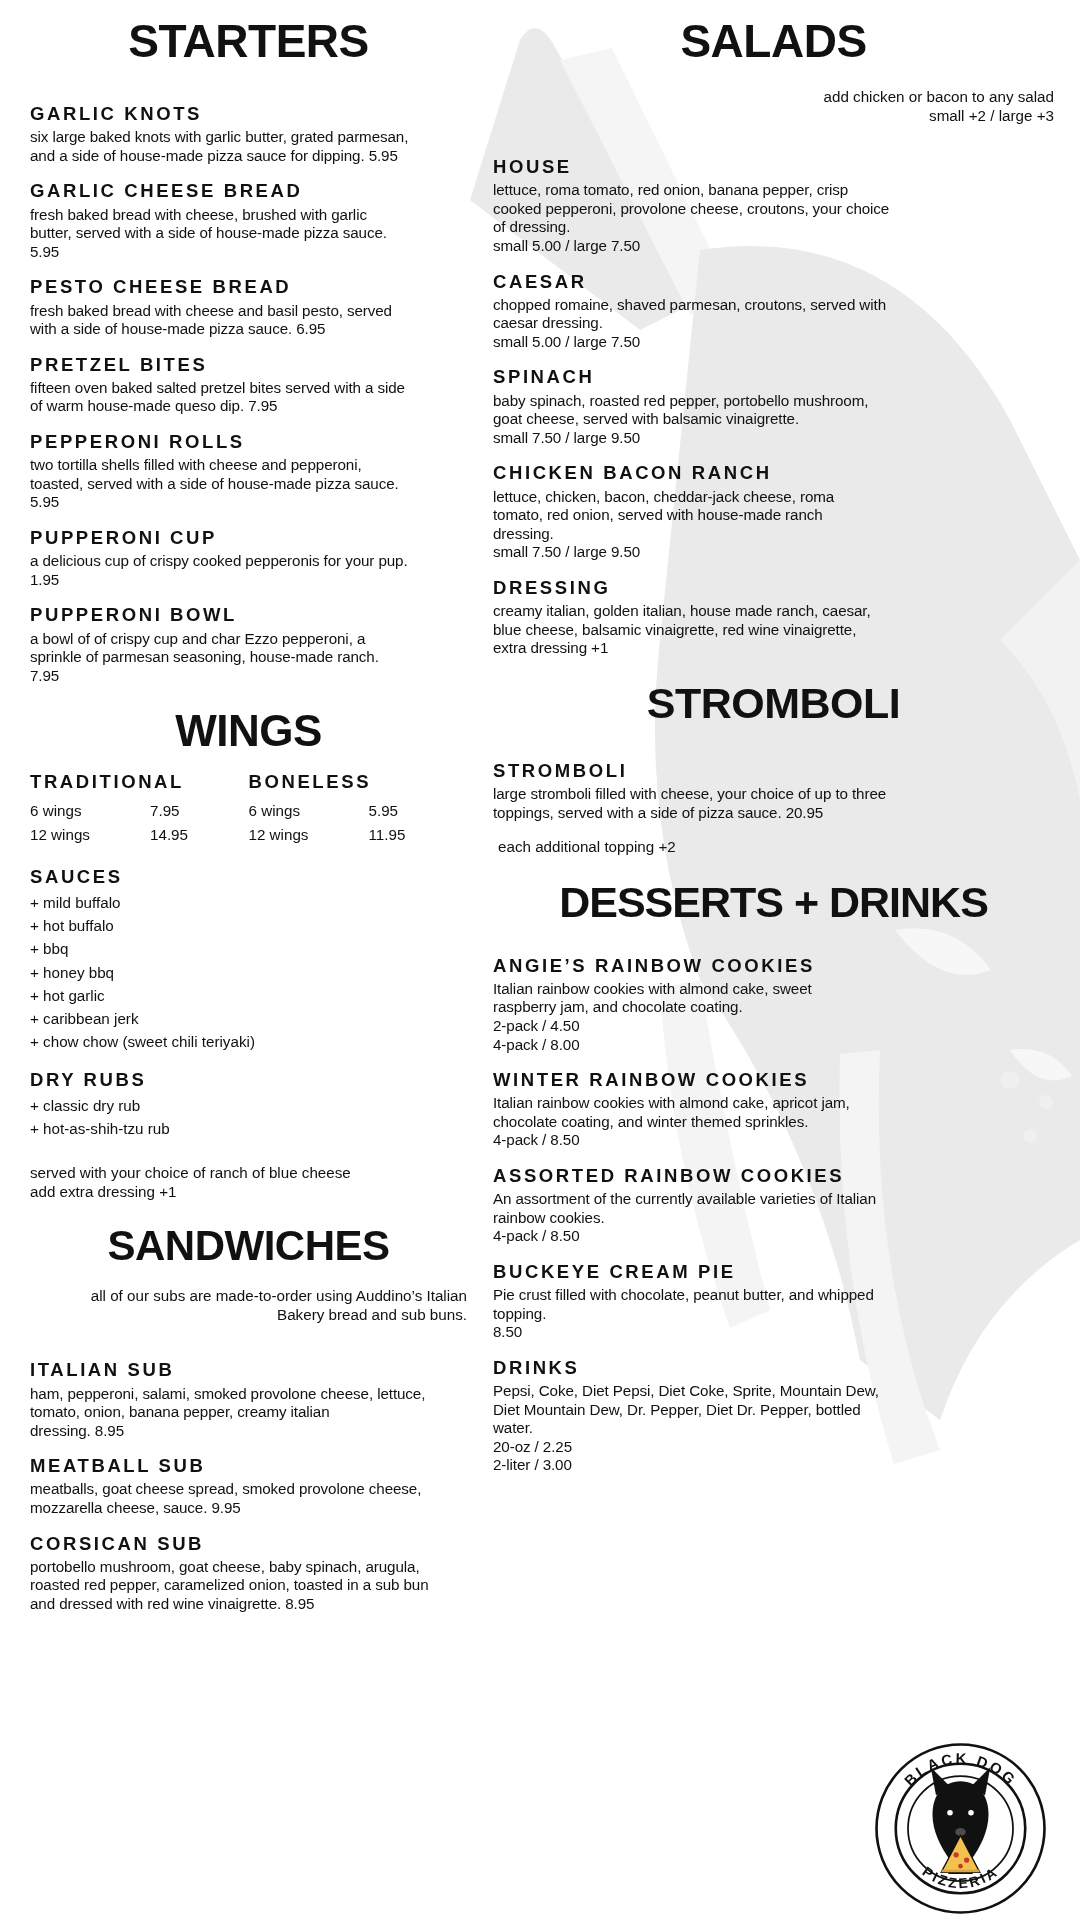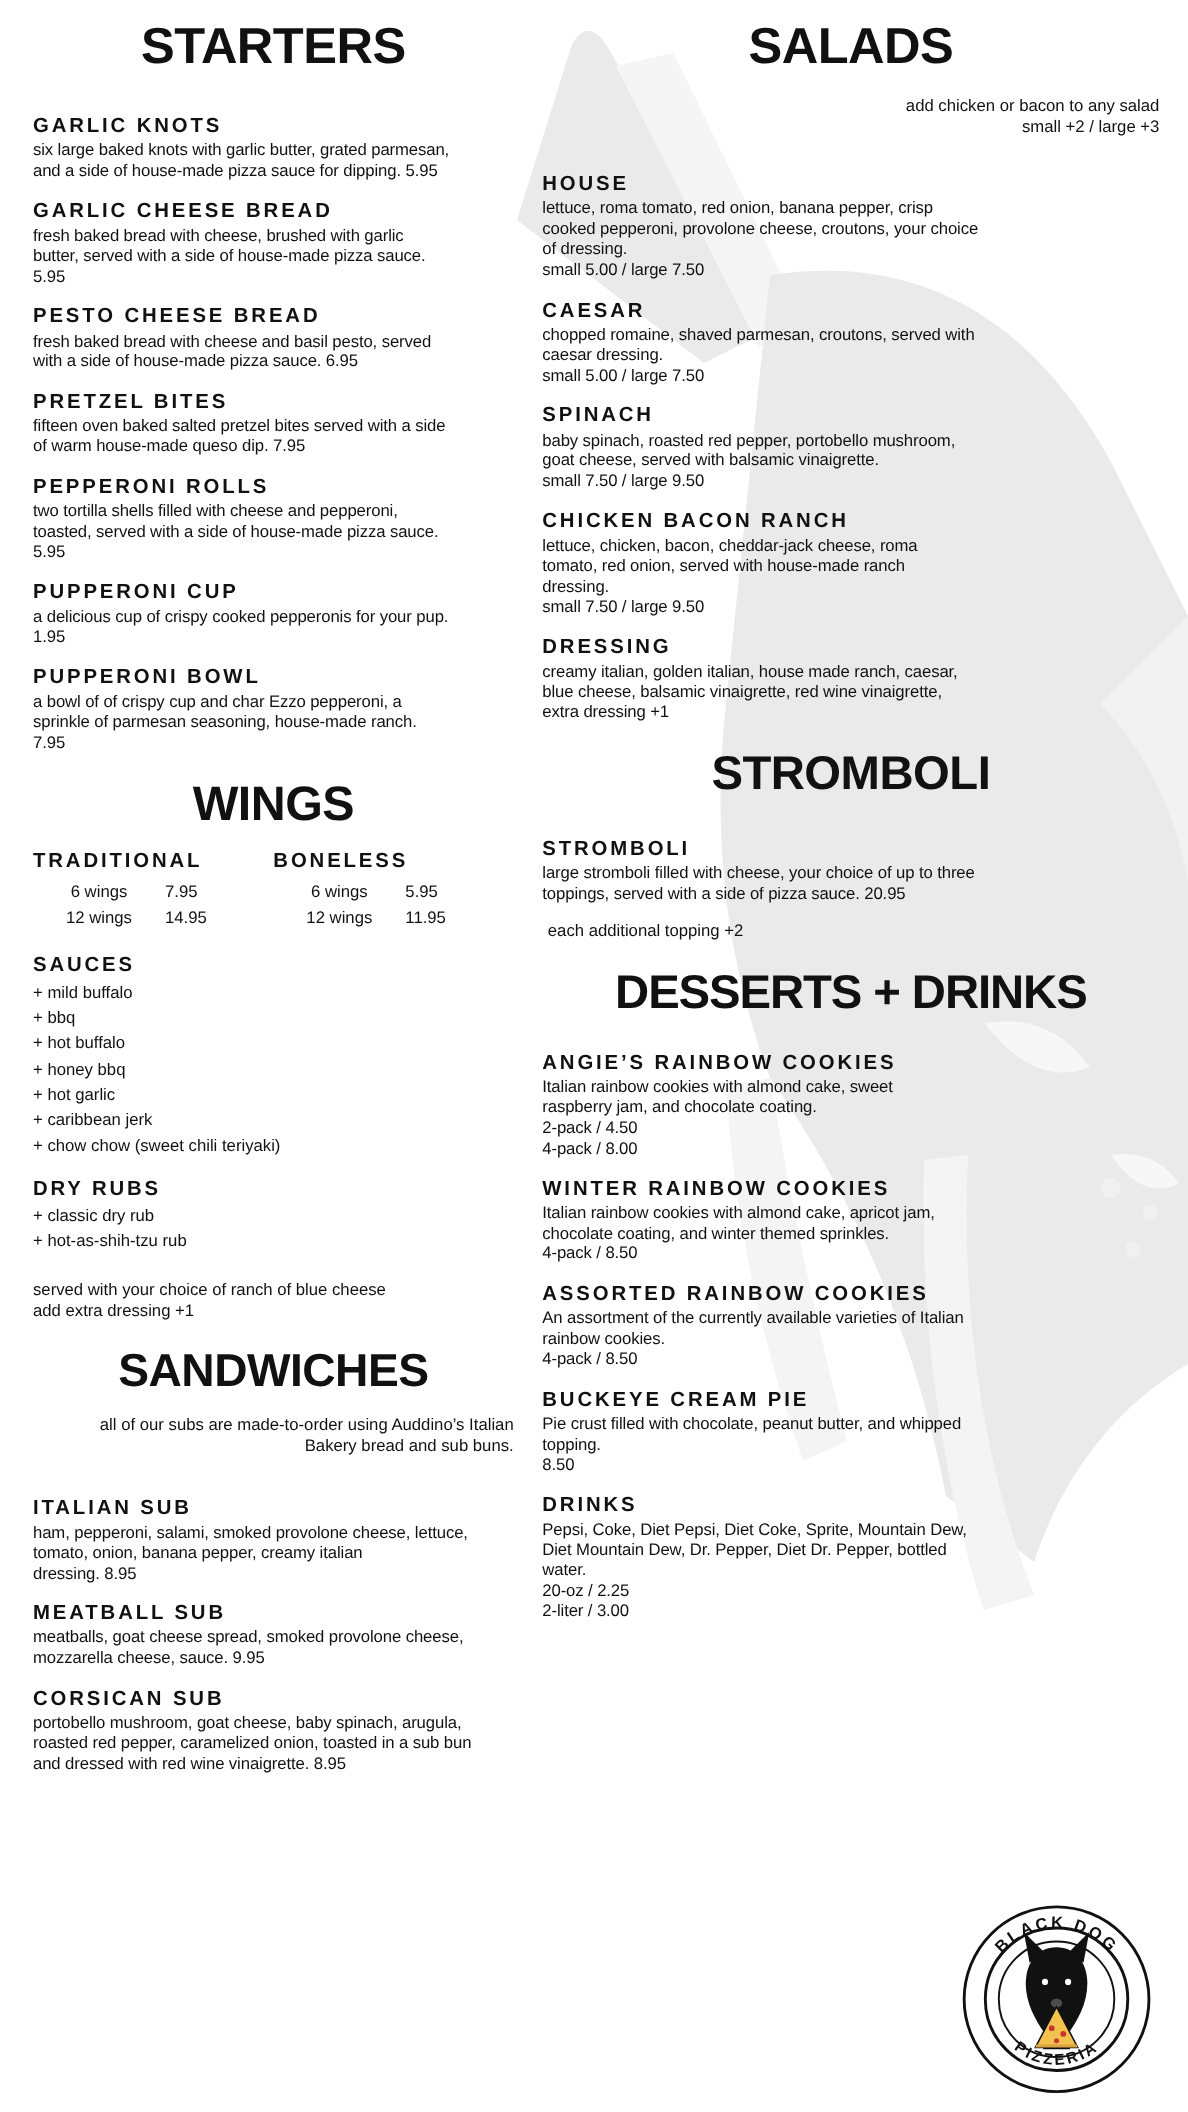--- a/index.html
+++ b/index.html
@@ -32,7 +32,7 @@
     width: 1080px;
     height: 1920px;
     display: flex;
-    padding: 18px 12px 15px 12px;
+    padding: 18px 12px 4px 12px;
   }
 
   .col {

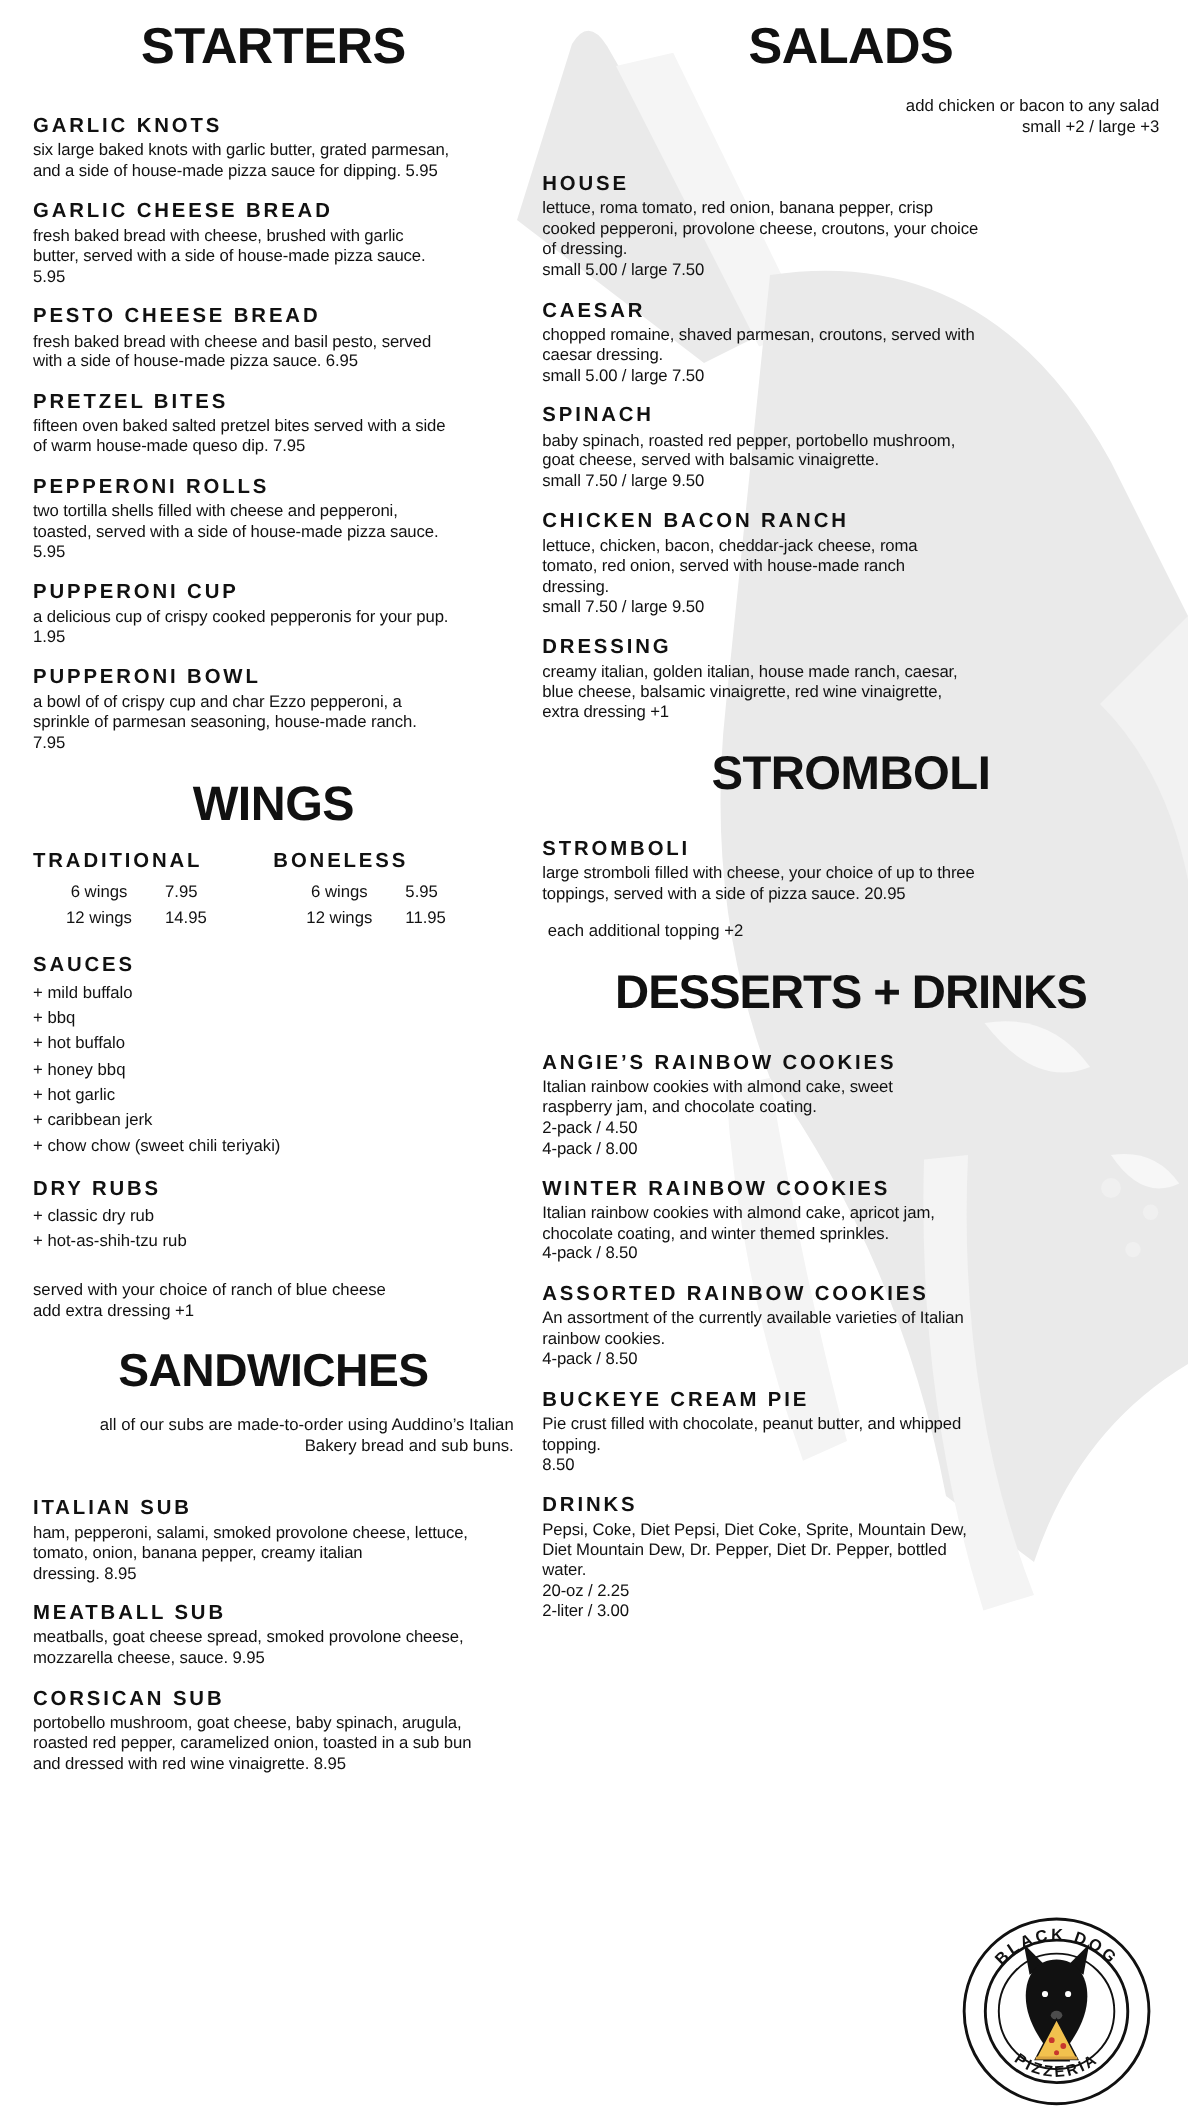--- a/index.html
+++ b/index.html
@@ -97,7 +97,7 @@
     font-size: 15.2px;
     line-height: 1.55;
   }
-  .wings-qty   { width: 120px; text-align: center; }
+  .wings-qty   { width: 120px; }
   .wings-price { width: 90px; }
 
   .list-head {

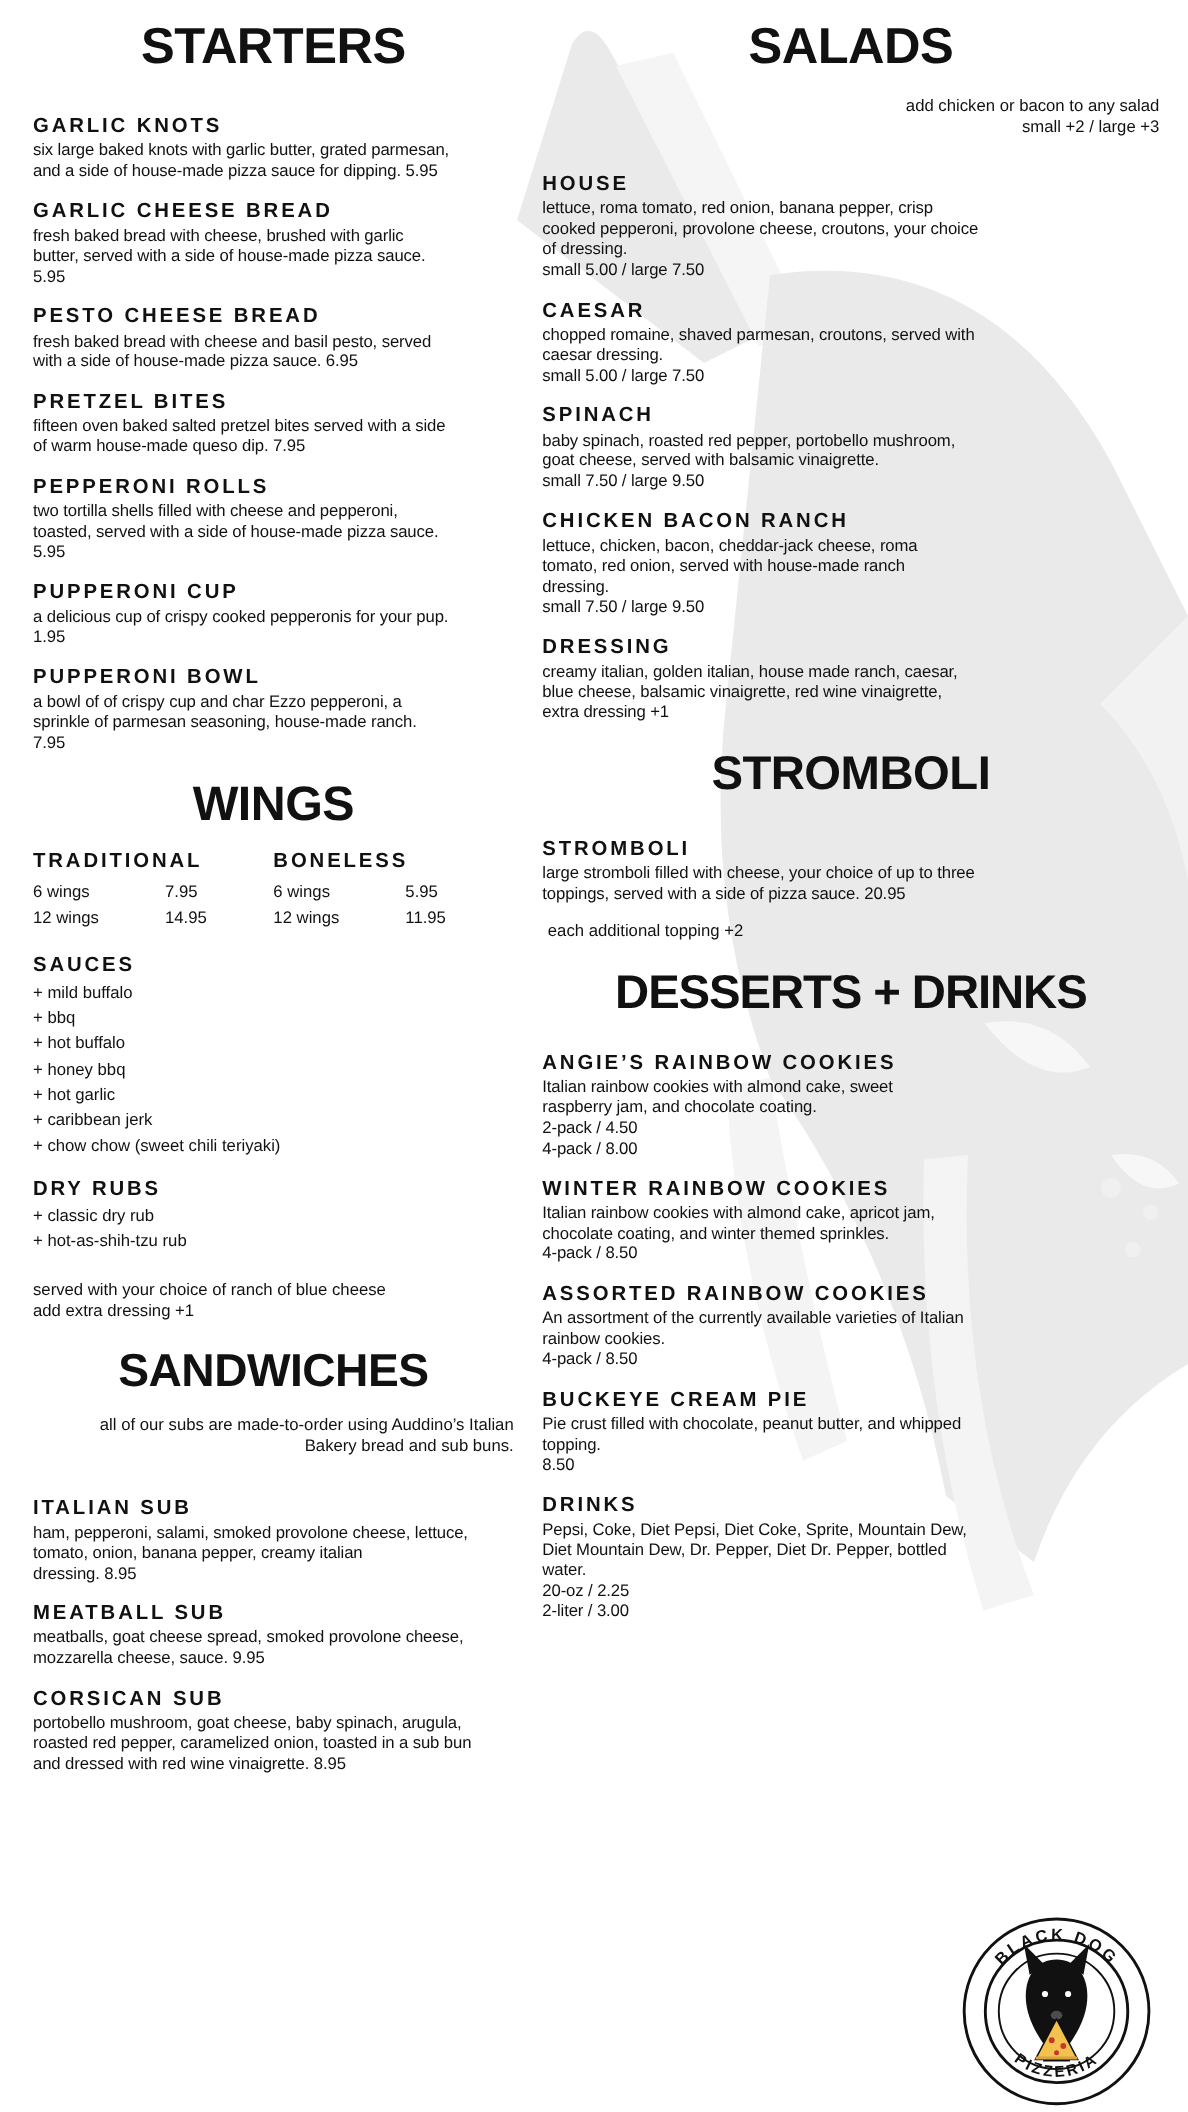--- a/index.html
+++ b/index.html
@@ -225,8 +225,8 @@
     <div>
       <div class="list-head">SAUCES</div>
       <div class="list-item">+ mild buffalo</div>
+      <div class="list-item">+ hot buffalo</div>
       <div class="list-item">+ bbq</div>
-      <div class="list-item">+ hot buffalo</div>
       <div class="list-item">+ honey bbq</div>
       <div class="list-item">+ hot garlic</div>
       <div class="list-item">+ caribbean jerk</div>

